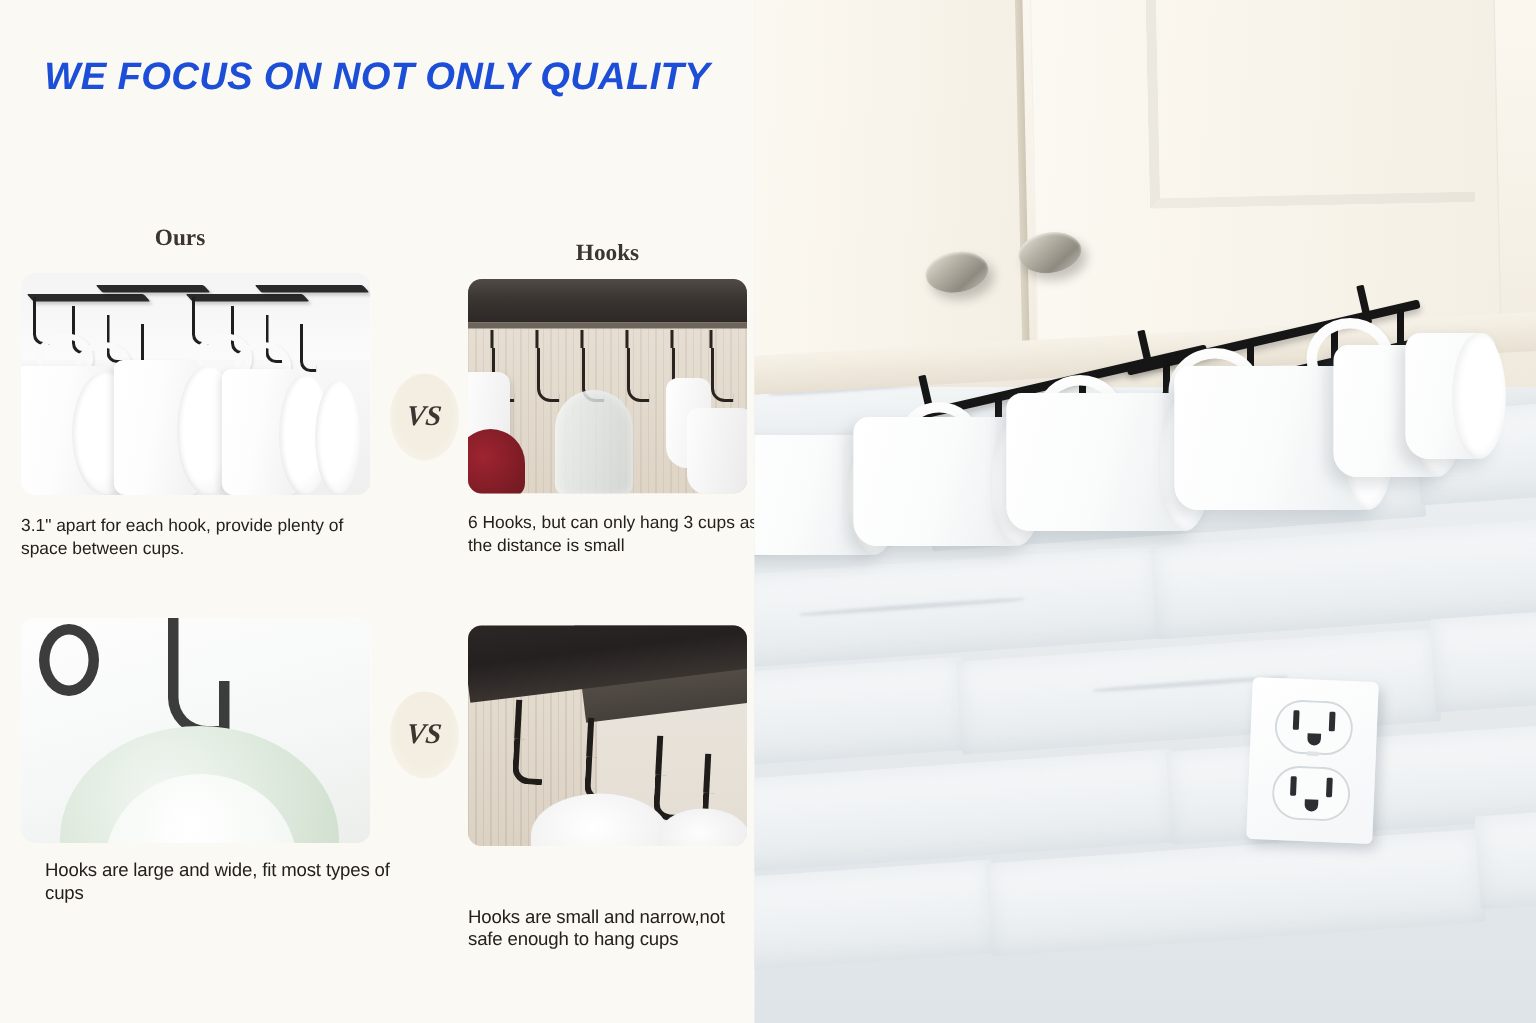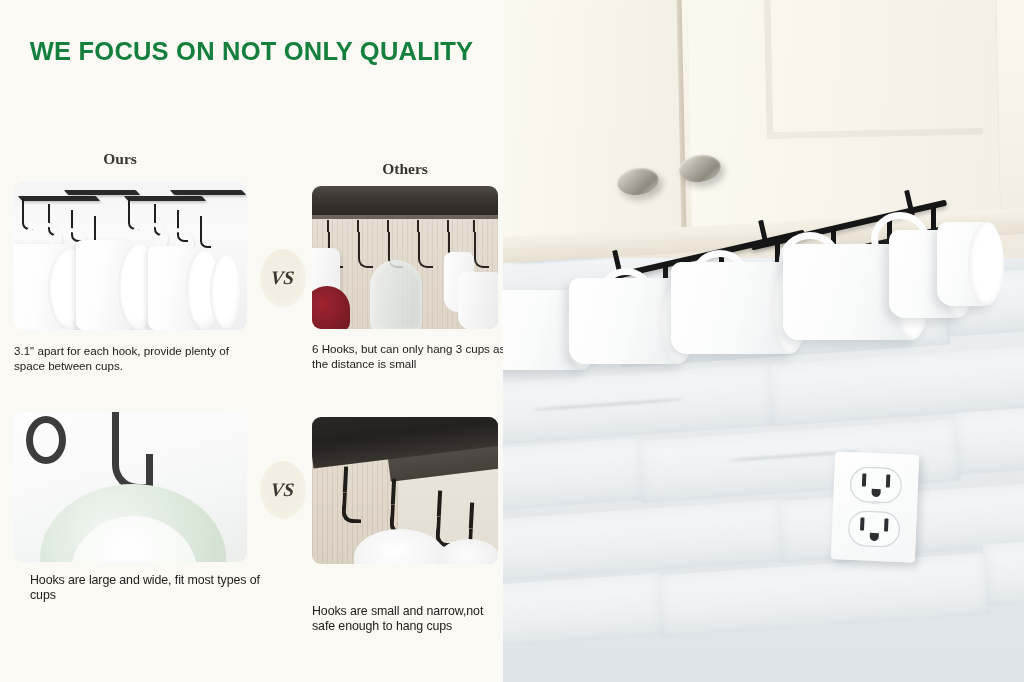--- a/index.html
+++ b/index.html
@@ -11,9 +11,9 @@
   .left-panel{position:absolute;left:0;top:0;width:503px;height:682px;background:#fbf9f4;}
 
   .headline{position:absolute;left:0;top:36px;width:503px;text-align:center;
-            color:#15803d;font-weight:bold;font-size:25.5px;line-height:30px;
+            color:#1d4ed8;font-weight:bold;font-size:25.5px;line-height:30px;
             letter-spacing:.2px;font-stretch:condensed;
-            font-family:"Liberation Sans Narrow","Liberation Sans",sans-serif;}
+            font-family:"Liberation Sans Narrow","Liberation Sans",sans-serif;font-style:italic;}
   .headline .l2{display:block;}
 
   .col-label{position:absolute;font-family:"Liberation Serif",serif;font-weight:bold;

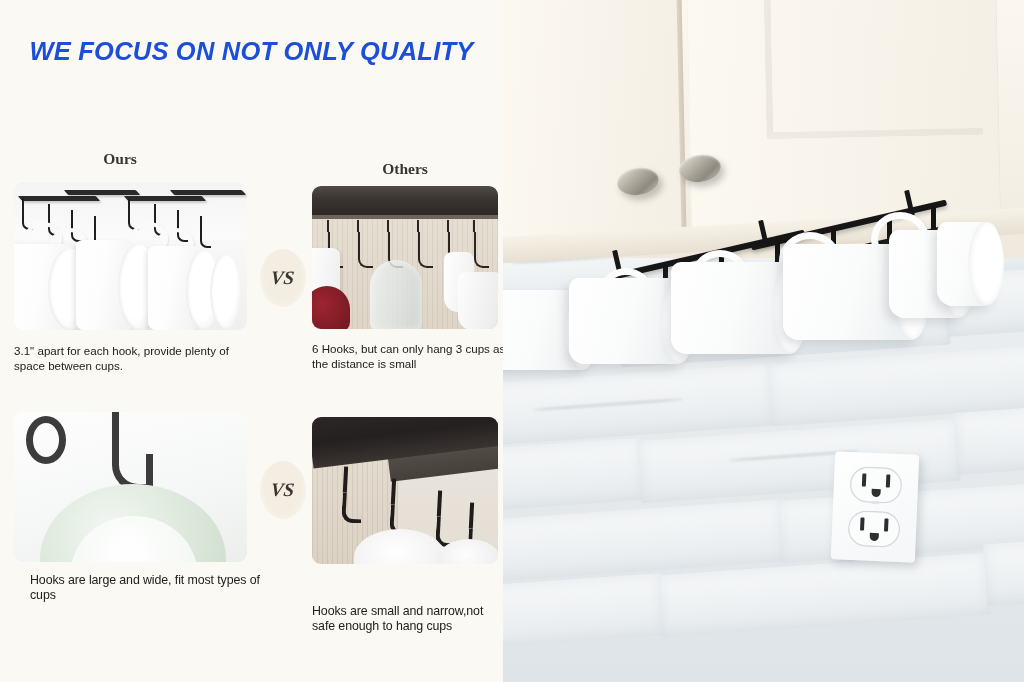--- a/index.html
+++ b/index.html
@@ -174,7 +174,7 @@
     </div>
 
     <div class="col-label lbl-ours">Ours</div>
-    <div class="col-label lbl-others">Others</div>
+    <div class="col-label lbl-others">Hooks</div>
 
     <div class="card card-ours1">
       <div class="p1">

